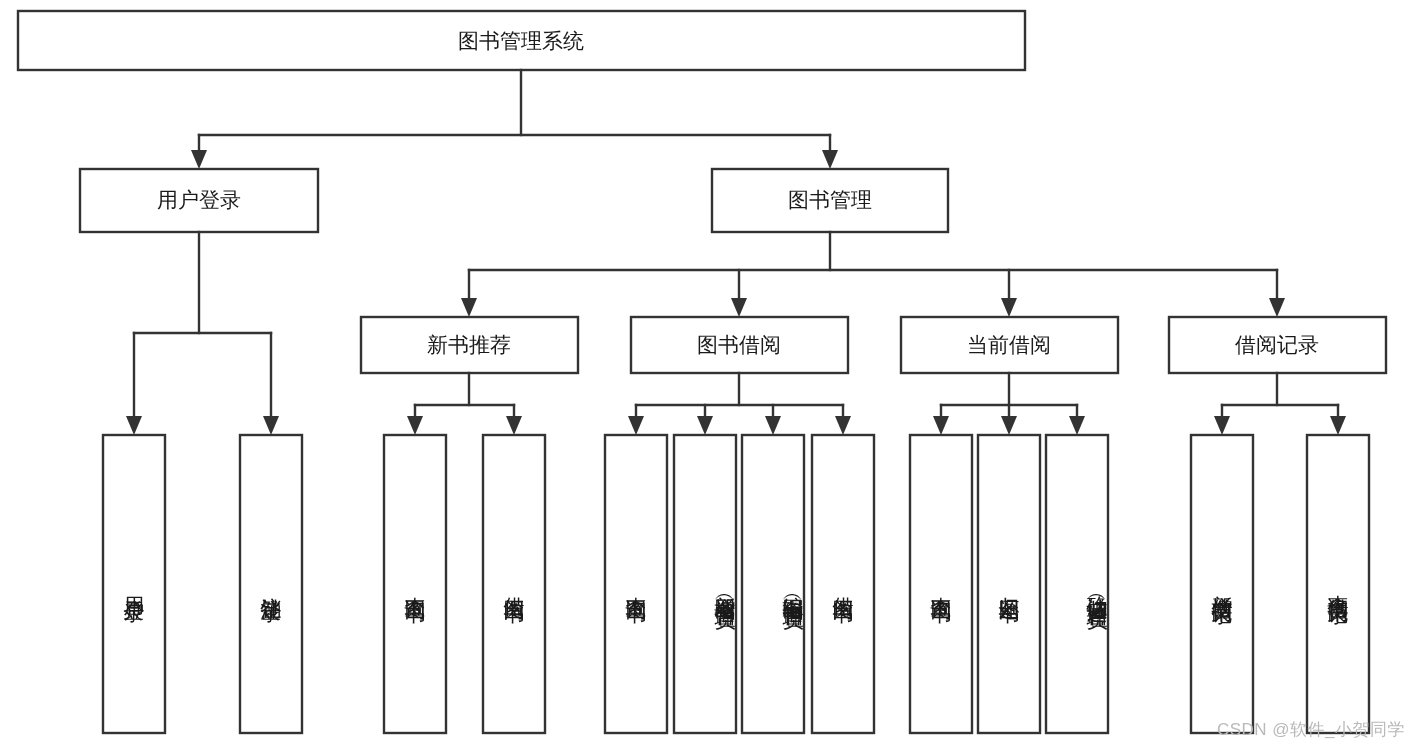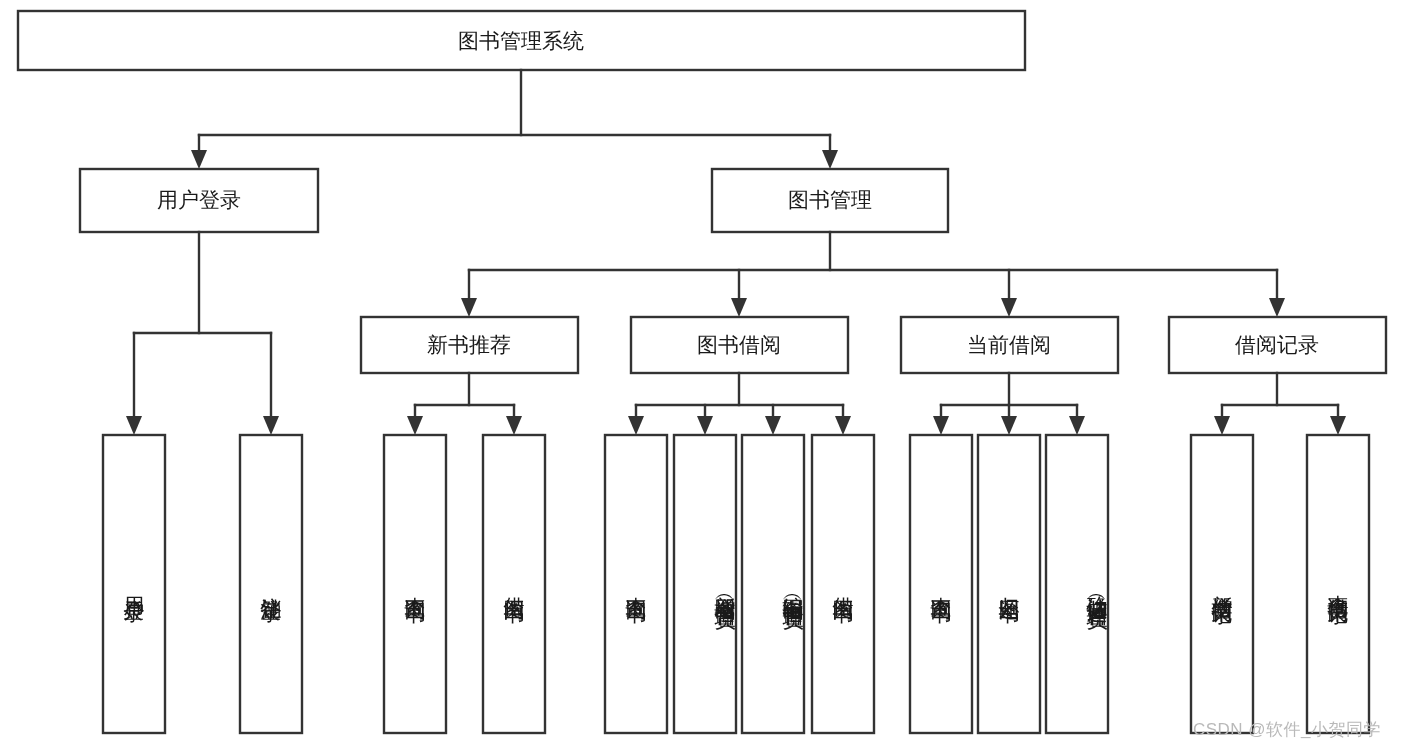--- a/index.html
+++ b/index.html
@@ -63,7 +63,7 @@
   }
   .watermark {
     position: absolute;
-    right: 24px;
+    right: 0;
     bottom: 6px;
     font-family: "Liberation Sans", "DejaVu Sans", sans-serif;
     font-size: 17px;

